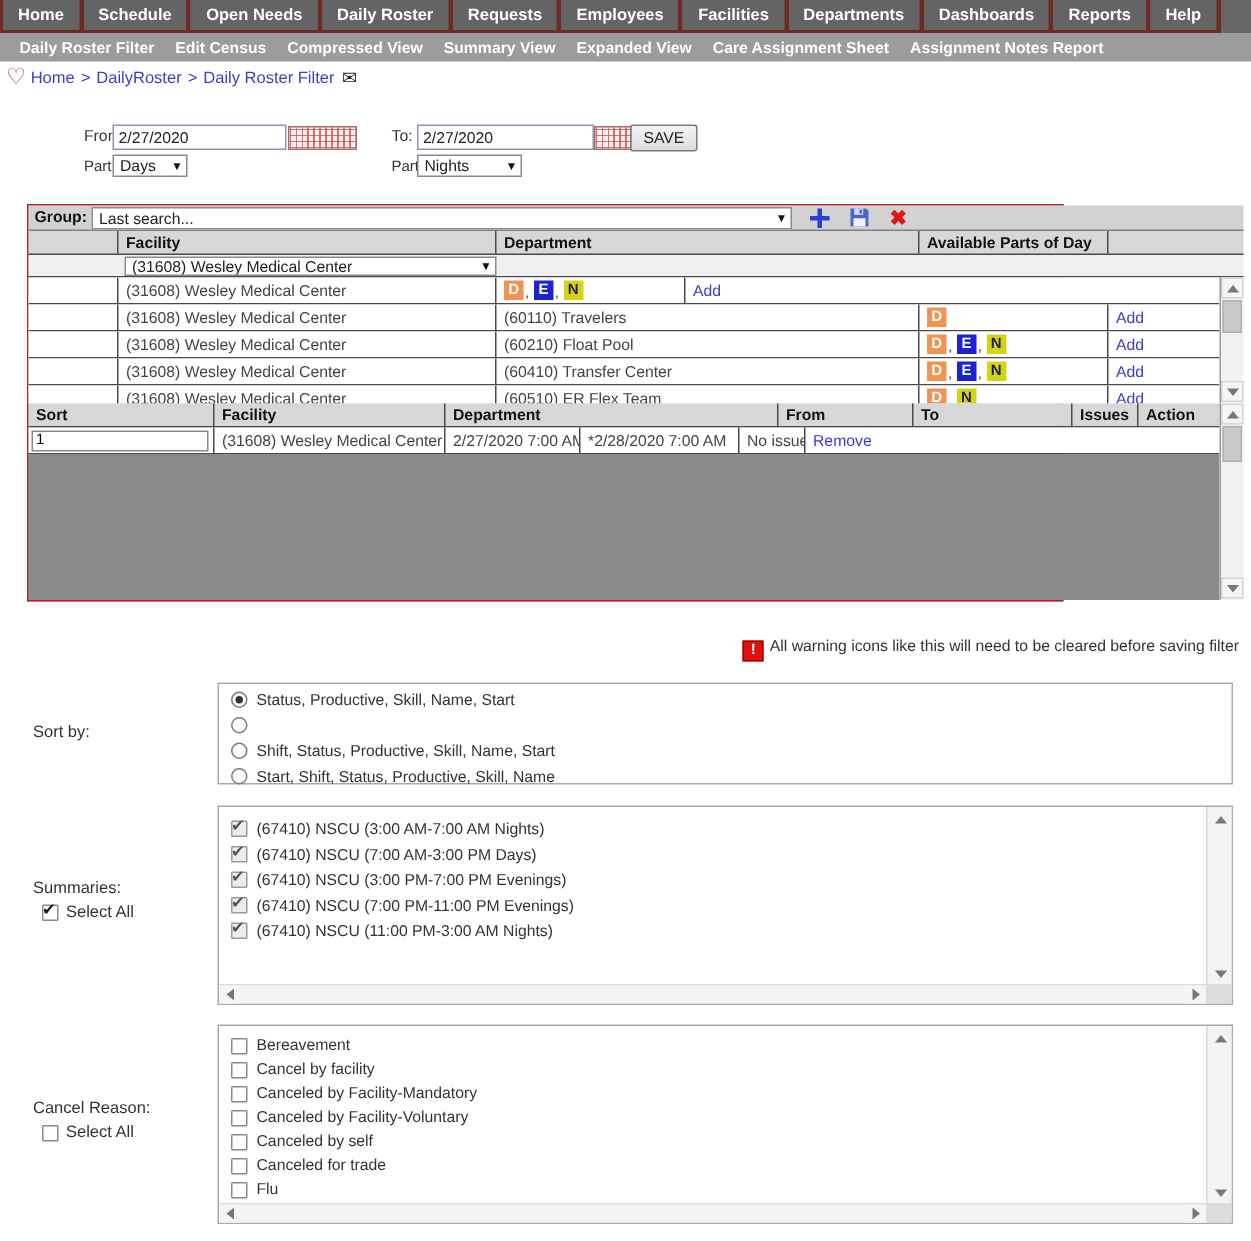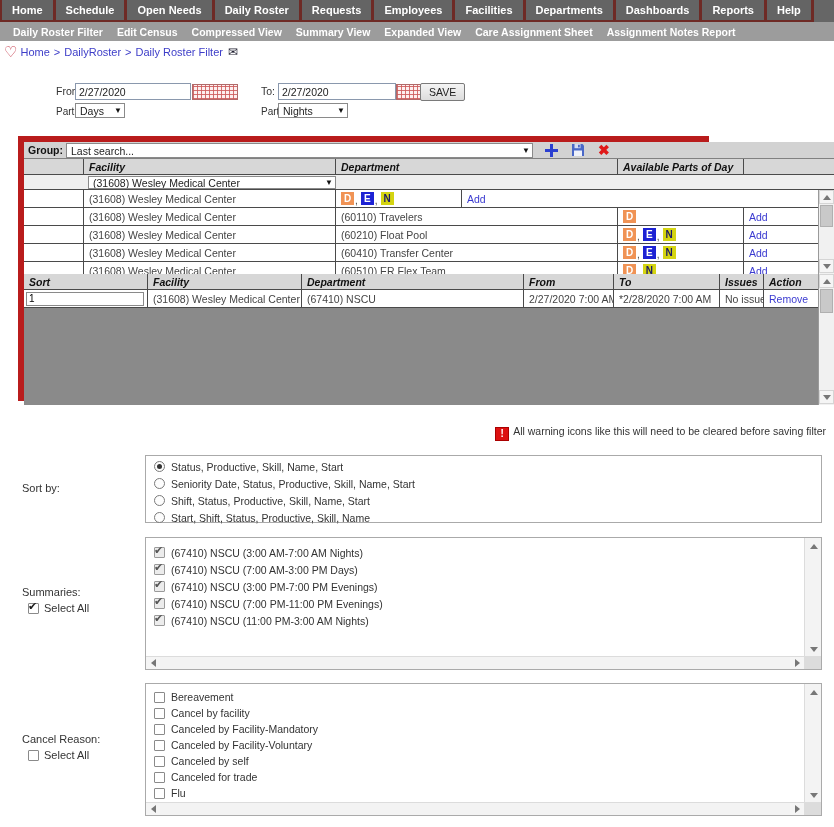--- a/index.html
+++ b/index.html
@@ -33,7 +33,7 @@
   .fsel .arrow{font-size:8px;color:#111;margin-left:4px;}
 
   
-  .block{position:absolute;left:18px;top:136px;width:691px;height:265px;border:6px solid #b91c1c;box-sizing:border-box;background:#a3a3a3;}
+  .block{position:absolute;left:18px;top:136px;width:691px;height:265px;border:1px solid #b91c1c;box-sizing:border-box;background:#a3a3a3;}
   .group-row{position:absolute;left:0;top:0;width:810px;height:17px;background:#d2d2d2;border-bottom:1px solid #808080;box-sizing:border-box;}
   .glabel{position:absolute;left:4px;top:2px;font-weight:bold;font-size:10.5px;color:#111;}
   .gsel{position:absolute;left:42px;top:1px;width:467px;}

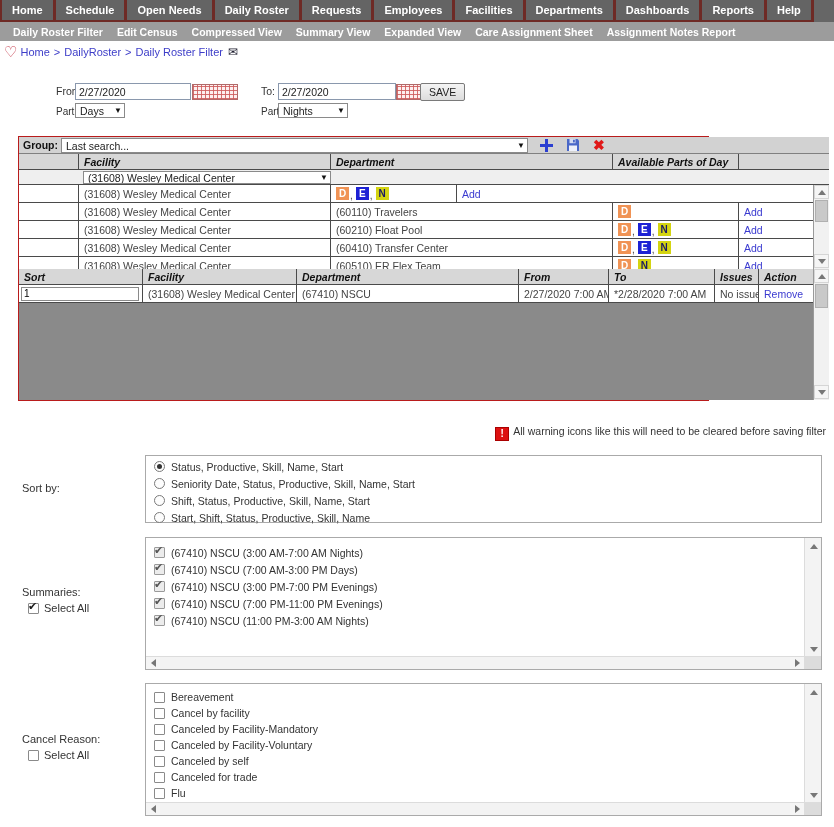--- a/index.html
+++ b/index.html
@@ -40,7 +40,7 @@
   .gicon{position:absolute;top:0px;cursor:pointer;height:16px;display:flex;align-items:center;}
   .icon-x{color:#e01818;font-weight:bold;font-size:14px;line-height:15px;}
 
-  .grid-hdr{position:absolute;left:0;display:flex;background:#d7d7d7;border-bottom:1px solid #4a4a4a;box-sizing:border-box;font-weight:bold;font-size:10.5px;color:#111;font-style:italic;}
+  .grid-hdr{position:absolute;left:0;display:flex;background:#d7d7d7;border-bottom:1px solid #4a4a4a;box-sizing:border-box;font-weight:bold;font-size:10.5px;color:#111;}
   .cell{height:100%;box-sizing:border-box;border-right:1px solid #4a4a4a;padding-left:5px;display:flex;align-items:center;overflow:hidden;white-space:nowrap;}
   .cell:last-child{border-right:none;}
   .c0{width:60px}.c1{width:252px}.c2{width:282px}.c3{width:126px}.c4{width:90px}

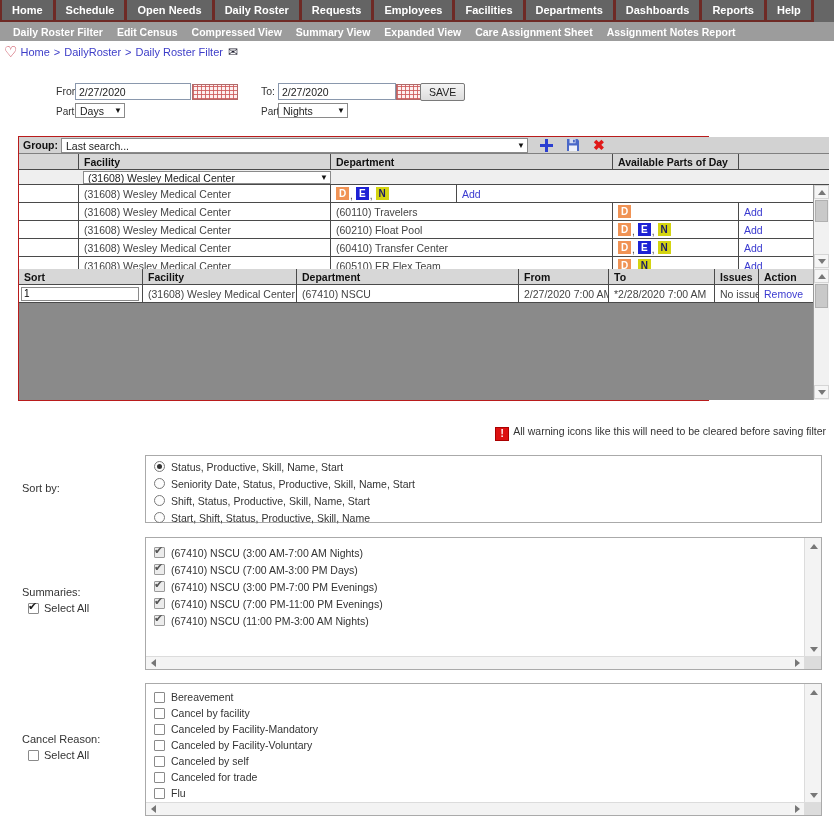--- a/index.html
+++ b/index.html
@@ -287,7 +287,6 @@
             <input class="sort-input" value="1" style="">
           </div>
           <div class="cell s1">(31608) Wesley Medical Center</div>
-          <div class="cell s2">(67410) NSCU</div>
           <div class="cell s3">2/27/2020 7:00 AM</div>
           <div class="cell s4">*2/28/2020 7:00 AM</div>
           <div class="cell s5">No issues</div>

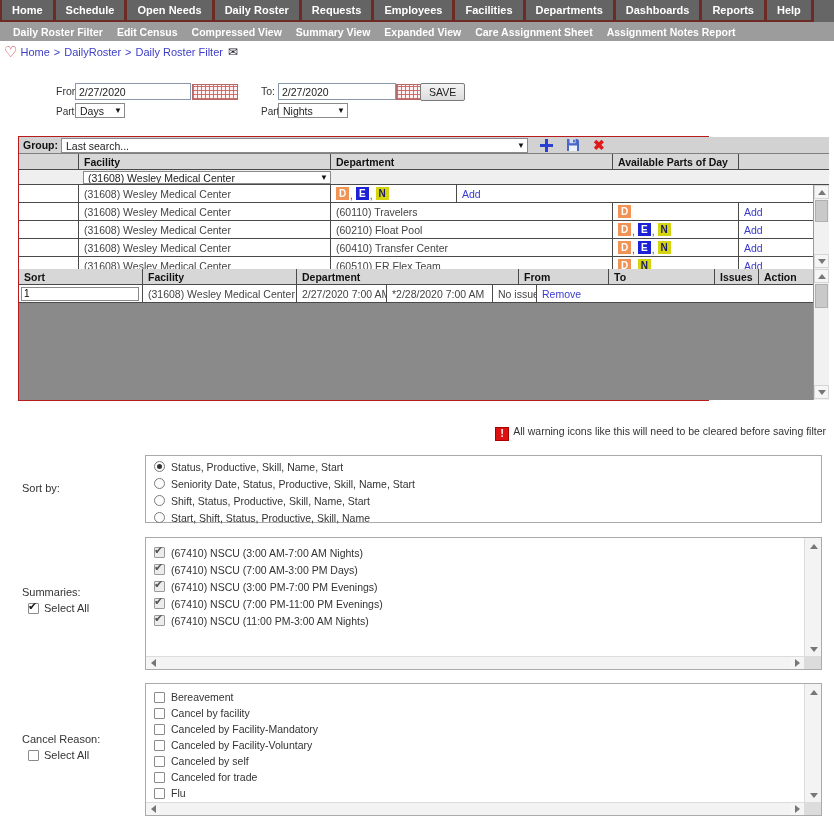--- a/index.html
+++ b/index.html
@@ -320,7 +320,6 @@
       </div>
       <div class="opt-row">
         <span class="radio"></span>
-        <span class="lbl">Seniority Date, Status, Productive, Skill, Name, Start</span>
       </div>
       <div class="opt-row">
         <span class="radio"></span>

